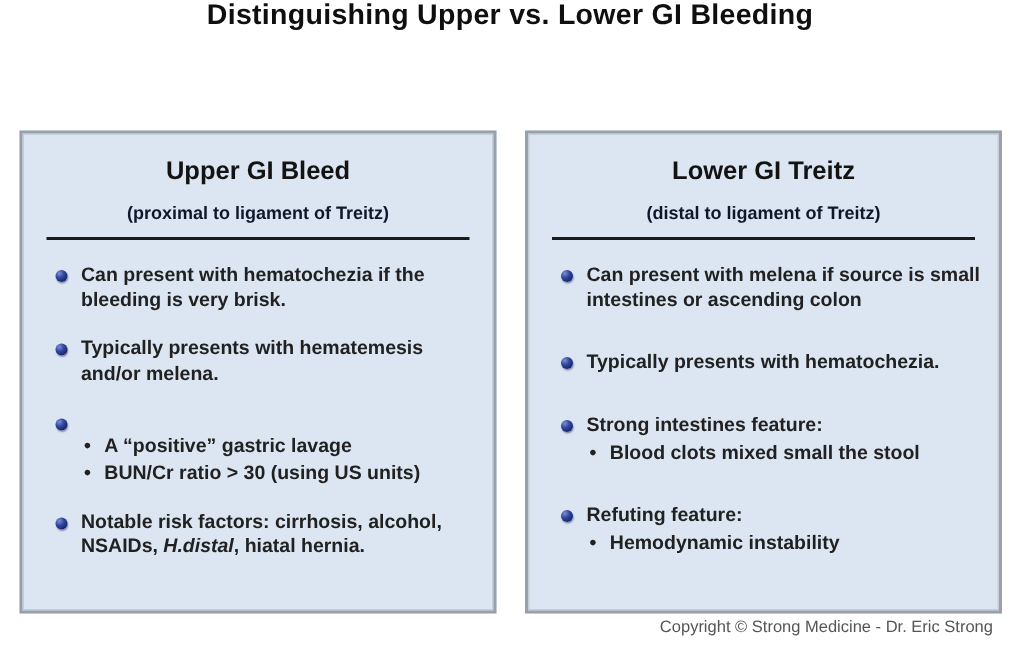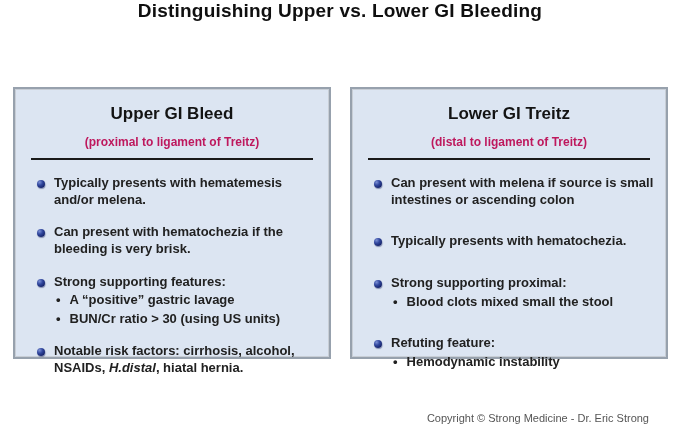--- a/index.html
+++ b/index.html
@@ -42,7 +42,7 @@
   }
   .panel {
     flex: 1;
-    height: 272px;
+    height: 322px;
     background: var(--panel-bg);
     border: 2px solid var(--panel-border);
     box-shadow: 0 0 0 1px #c8ced6 inset;

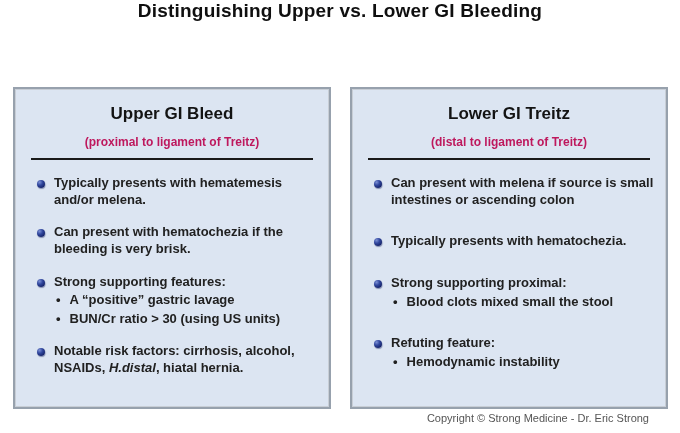--- a/index.html
+++ b/index.html
@@ -59,7 +59,7 @@
     margin-top: 11px;
     font-size: 12px;
     font-weight: bold;
-    color: #be185d;
+    color: #0f172a;
   }
   .panel-rule {
     border: none;

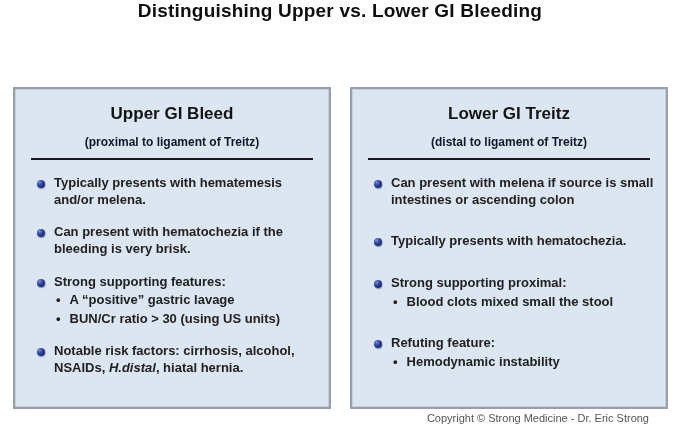--- a/index.html
+++ b/index.html
@@ -119,13 +119,13 @@
         <div class="bullet-group">
           <div class="bullet-row">
             <span class="sphere"></span>
-            <span class="bullet-text"><span>Typically presents with hematemesis and/or melena.</span></span>
+            <span class="bullet-text"><span>Can present with hematochezia if the bleeding is very brisk.</span></span>
           </div>
         </div>
         <div class="bullet-group">
           <div class="bullet-row">
             <span class="sphere"></span>
-            <span class="bullet-text"><span>Can present with hematochezia if the bleeding is very brisk.</span></span>
+            <span class="bullet-text"><span>Typically presents with hematemesis and/or melena.</span></span>
           </div>
         </div>
         <div class="bullet-group">

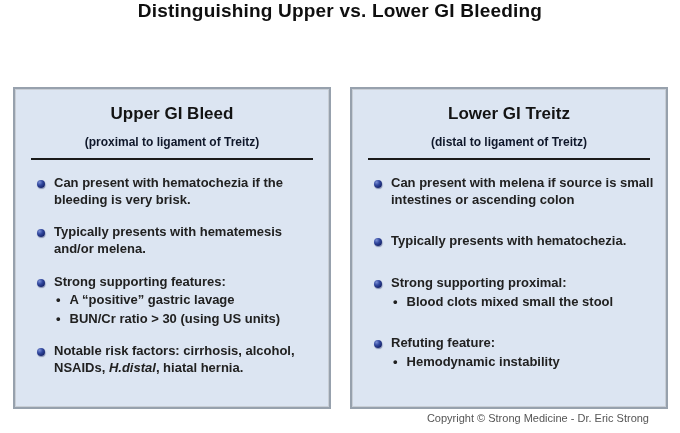--- a/index.html
+++ b/index.html
@@ -131,7 +131,6 @@
         <div class="bullet-group">
           <div class="bullet-row">
             <span class="sphere"></span>
-            <span class="bullet-text"><span>Strong supporting features:</span></span>
           </div>
           <div class="sub-row">
             <span class="dot">•</span>

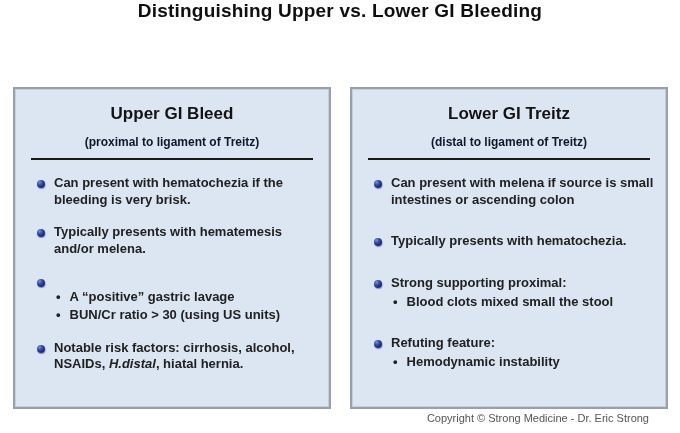--- a/index.html
+++ b/index.html
@@ -170,7 +170,7 @@
         <div class="bullet-group">
           <div class="bullet-row">
             <span class="sphere"></span>
-            <span class="bullet-text"><span>Strong supporting proximal:</span></span>
+            <span class="bullet-text"><span>Strong intestines feature:</span></span>
           </div>
           <div class="sub-row">
             <span class="dot">•</span>

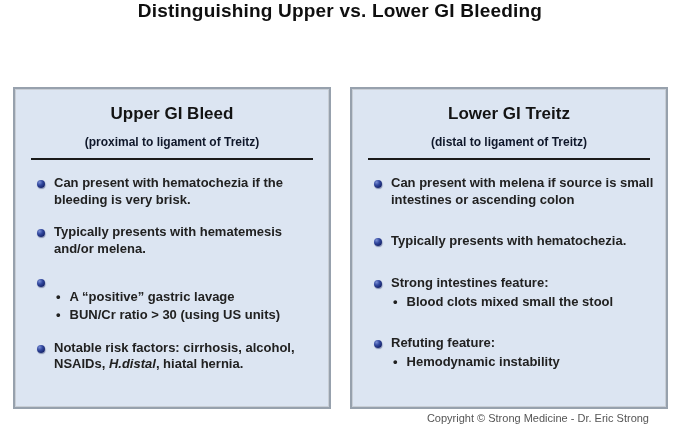--- a/index.html
+++ b/index.html
@@ -98,7 +98,7 @@
   .footer {
     position: absolute;
     top: 412px;
-    right: 31px;
+    right: 18px;
     font-size: 11px;
     font-weight: normal;
     color: var(--footer-text);

